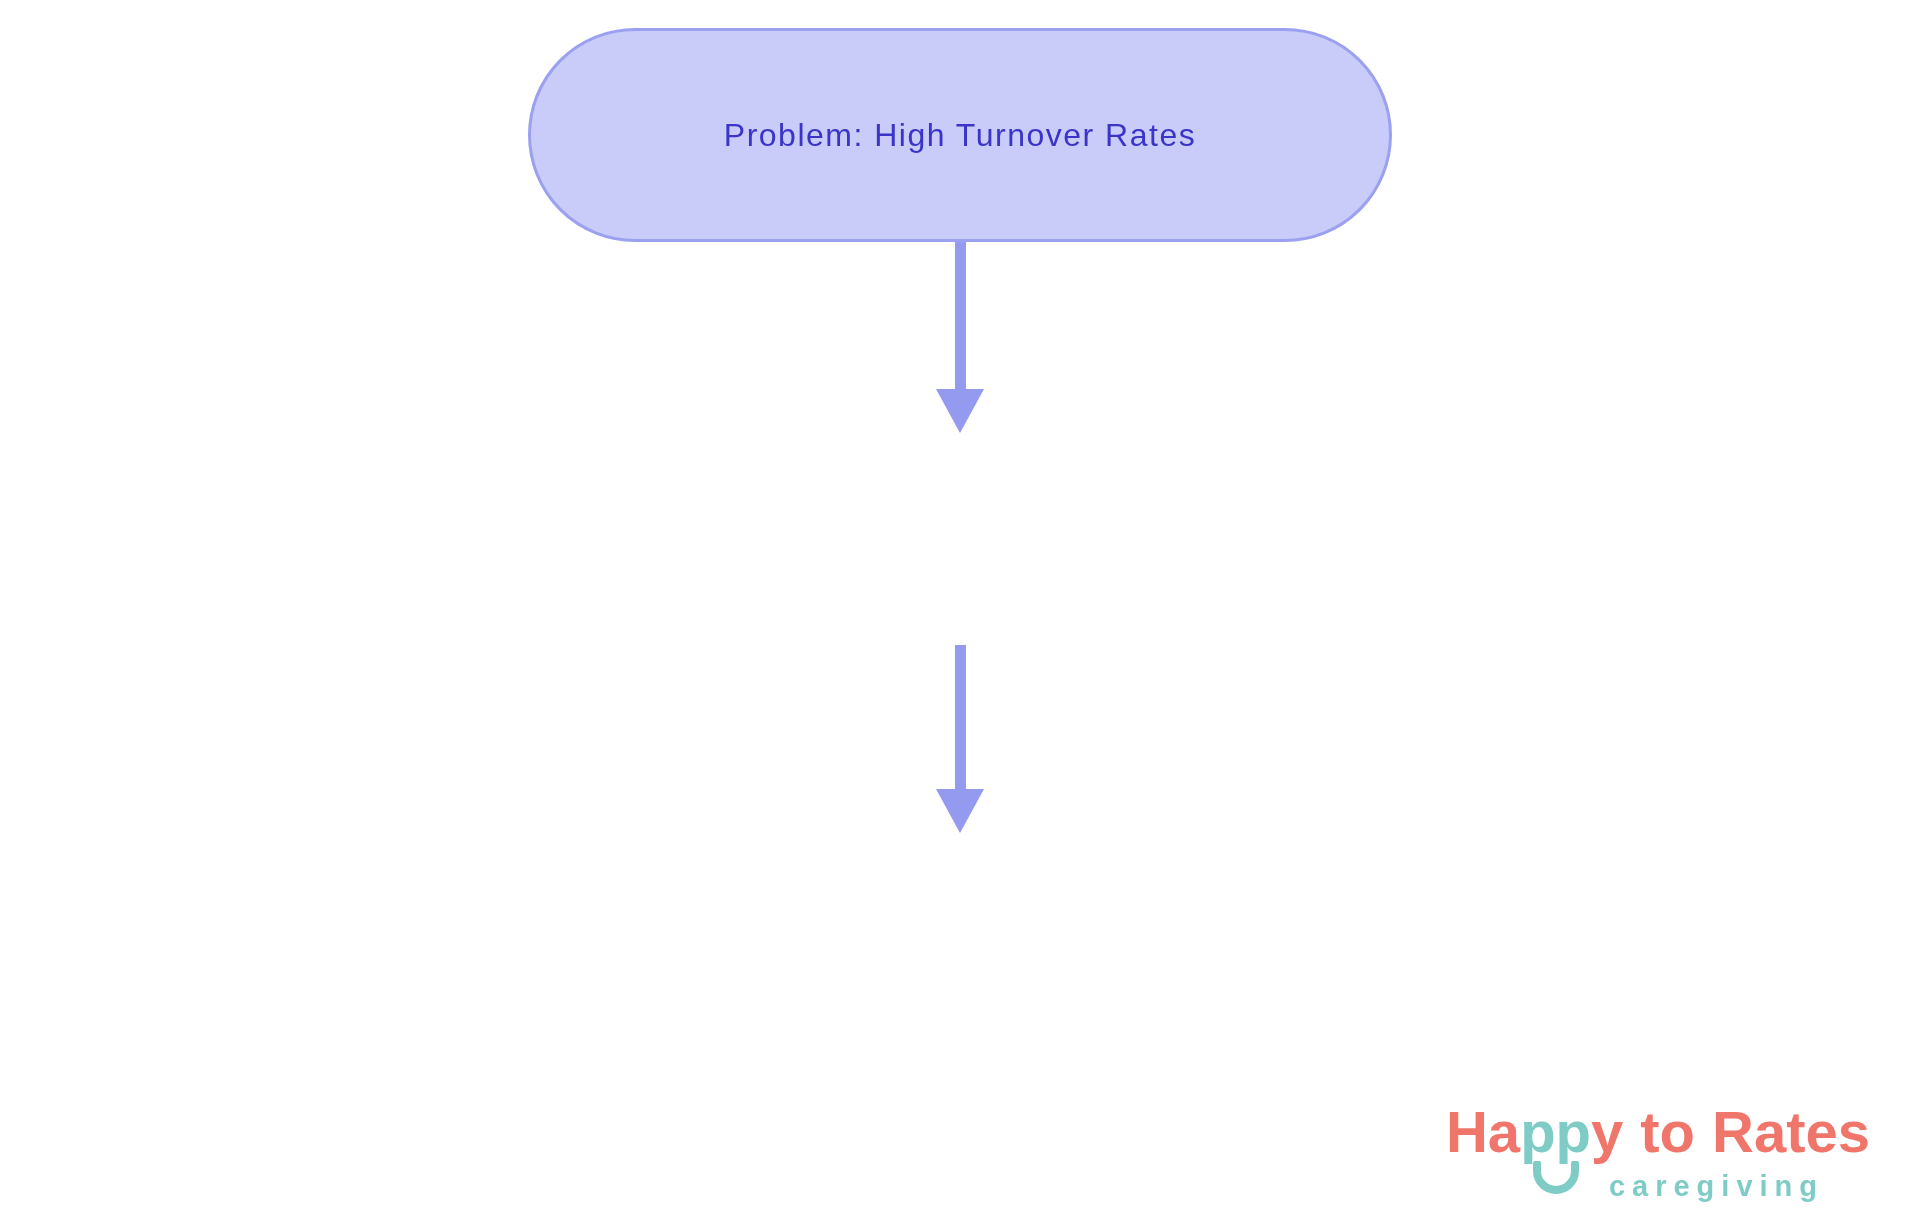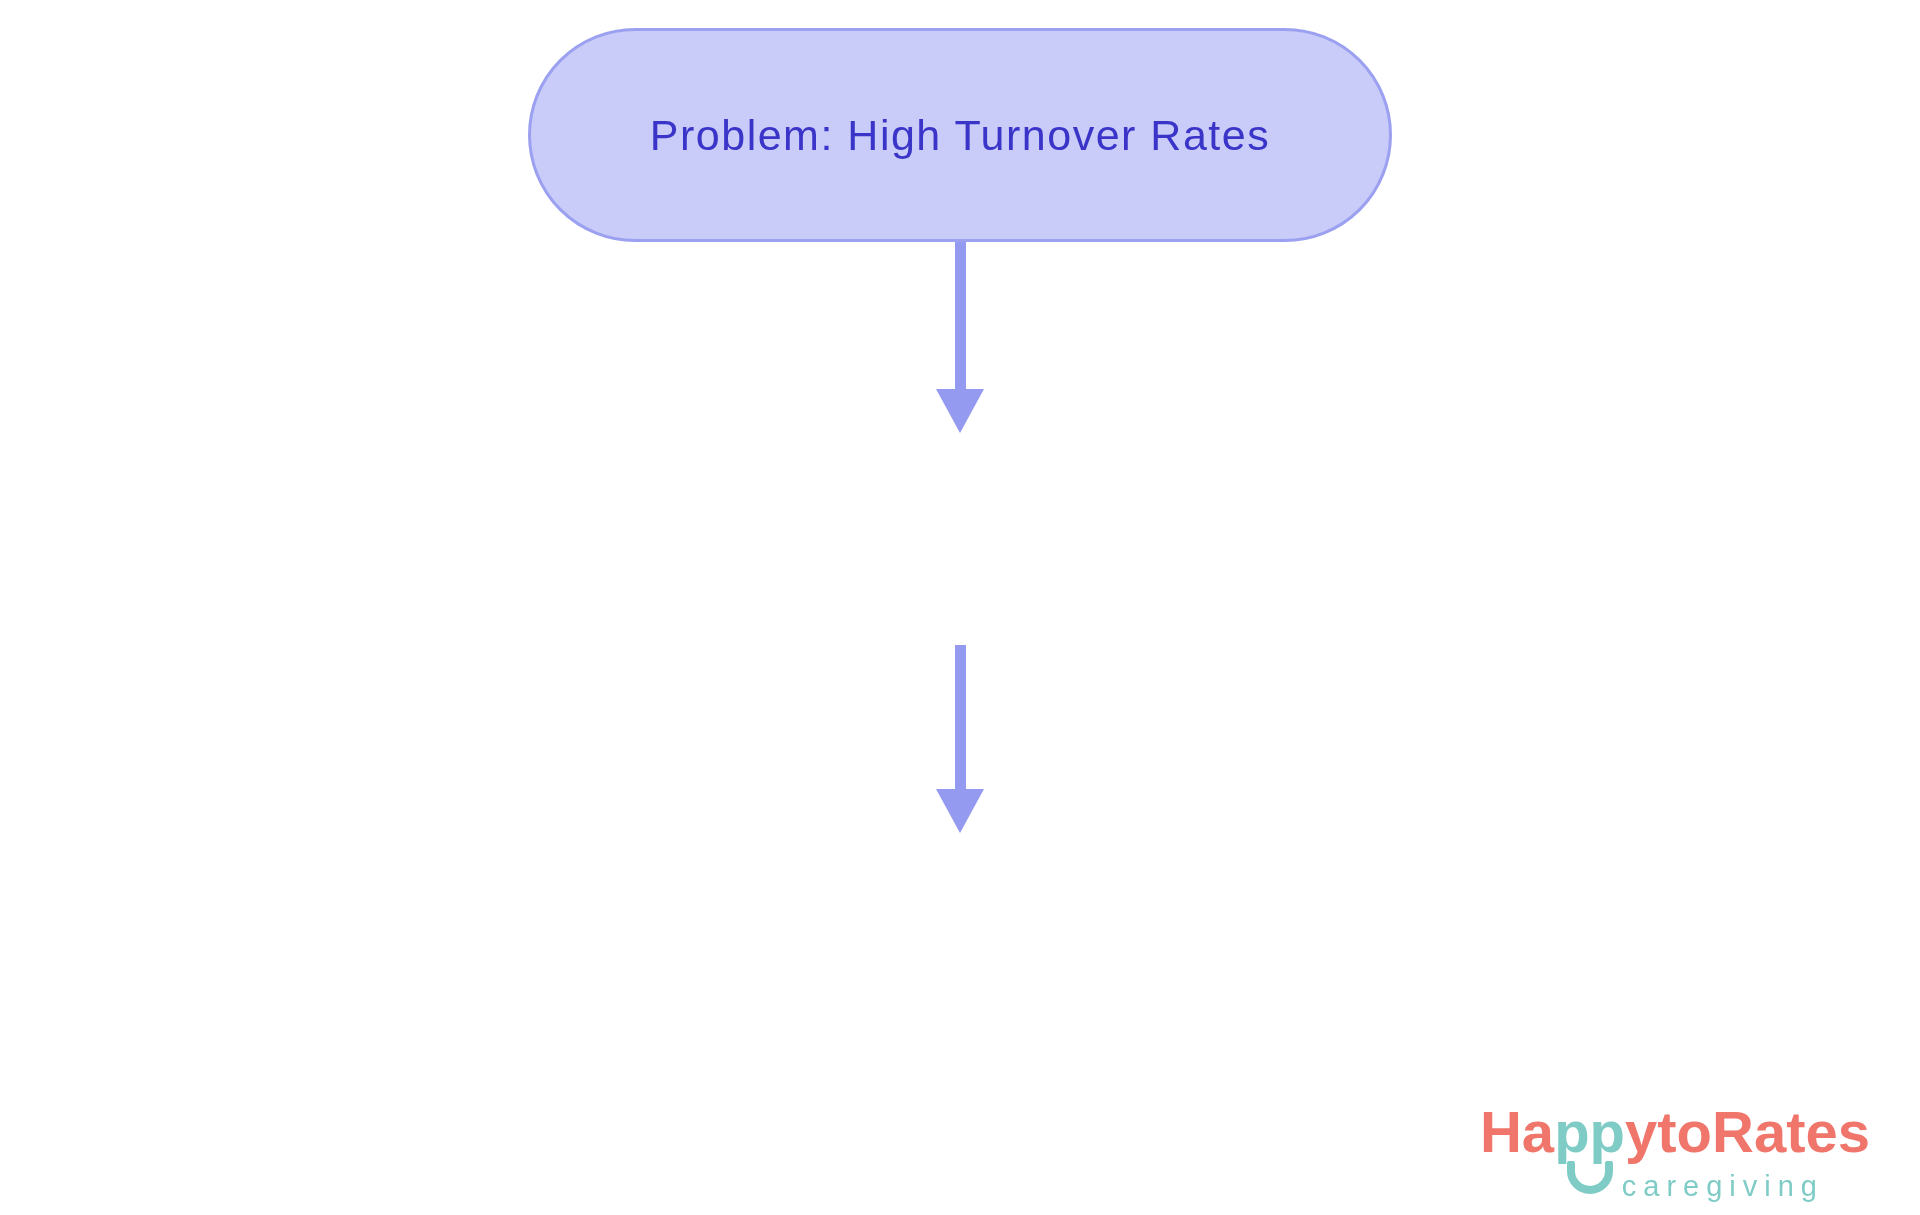--- a/index.html
+++ b/index.html
@@ -30,7 +30,7 @@
   }
   .node-label {
     color: var(--node-text, #3a35c8);
-    font-size: 43px;
+    font-size: 32px;
     letter-spacing: 1.5px;
     white-space: nowrap;
     text-align: center;

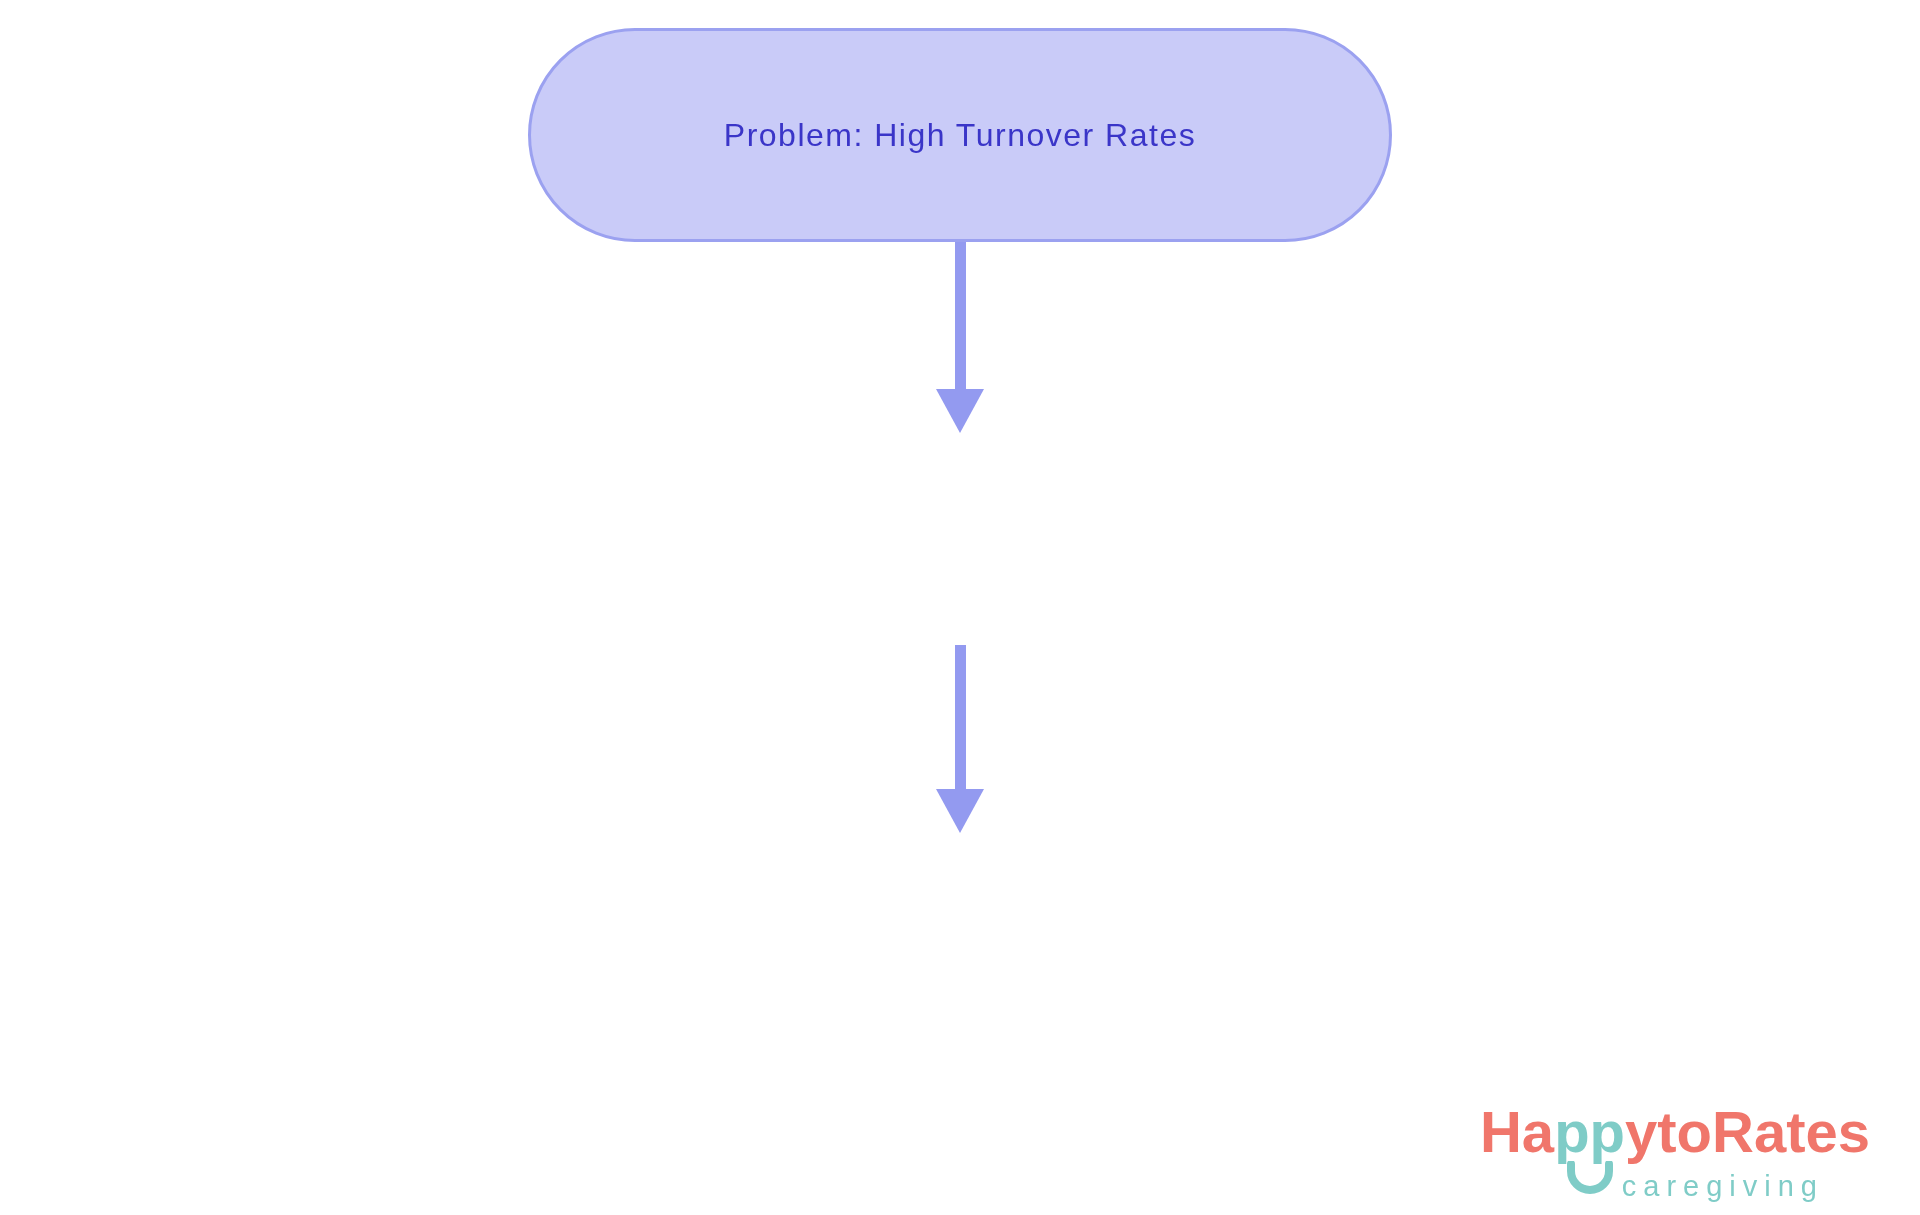--- a/index.html
+++ b/index.html
@@ -87,7 +87,7 @@
     position: relative;
     display: inline-block;
   }
-  .word-gap { }
+  .word-gap { margin-left: 17px; }
   .smile {
     position: absolute;
     left: 50%;

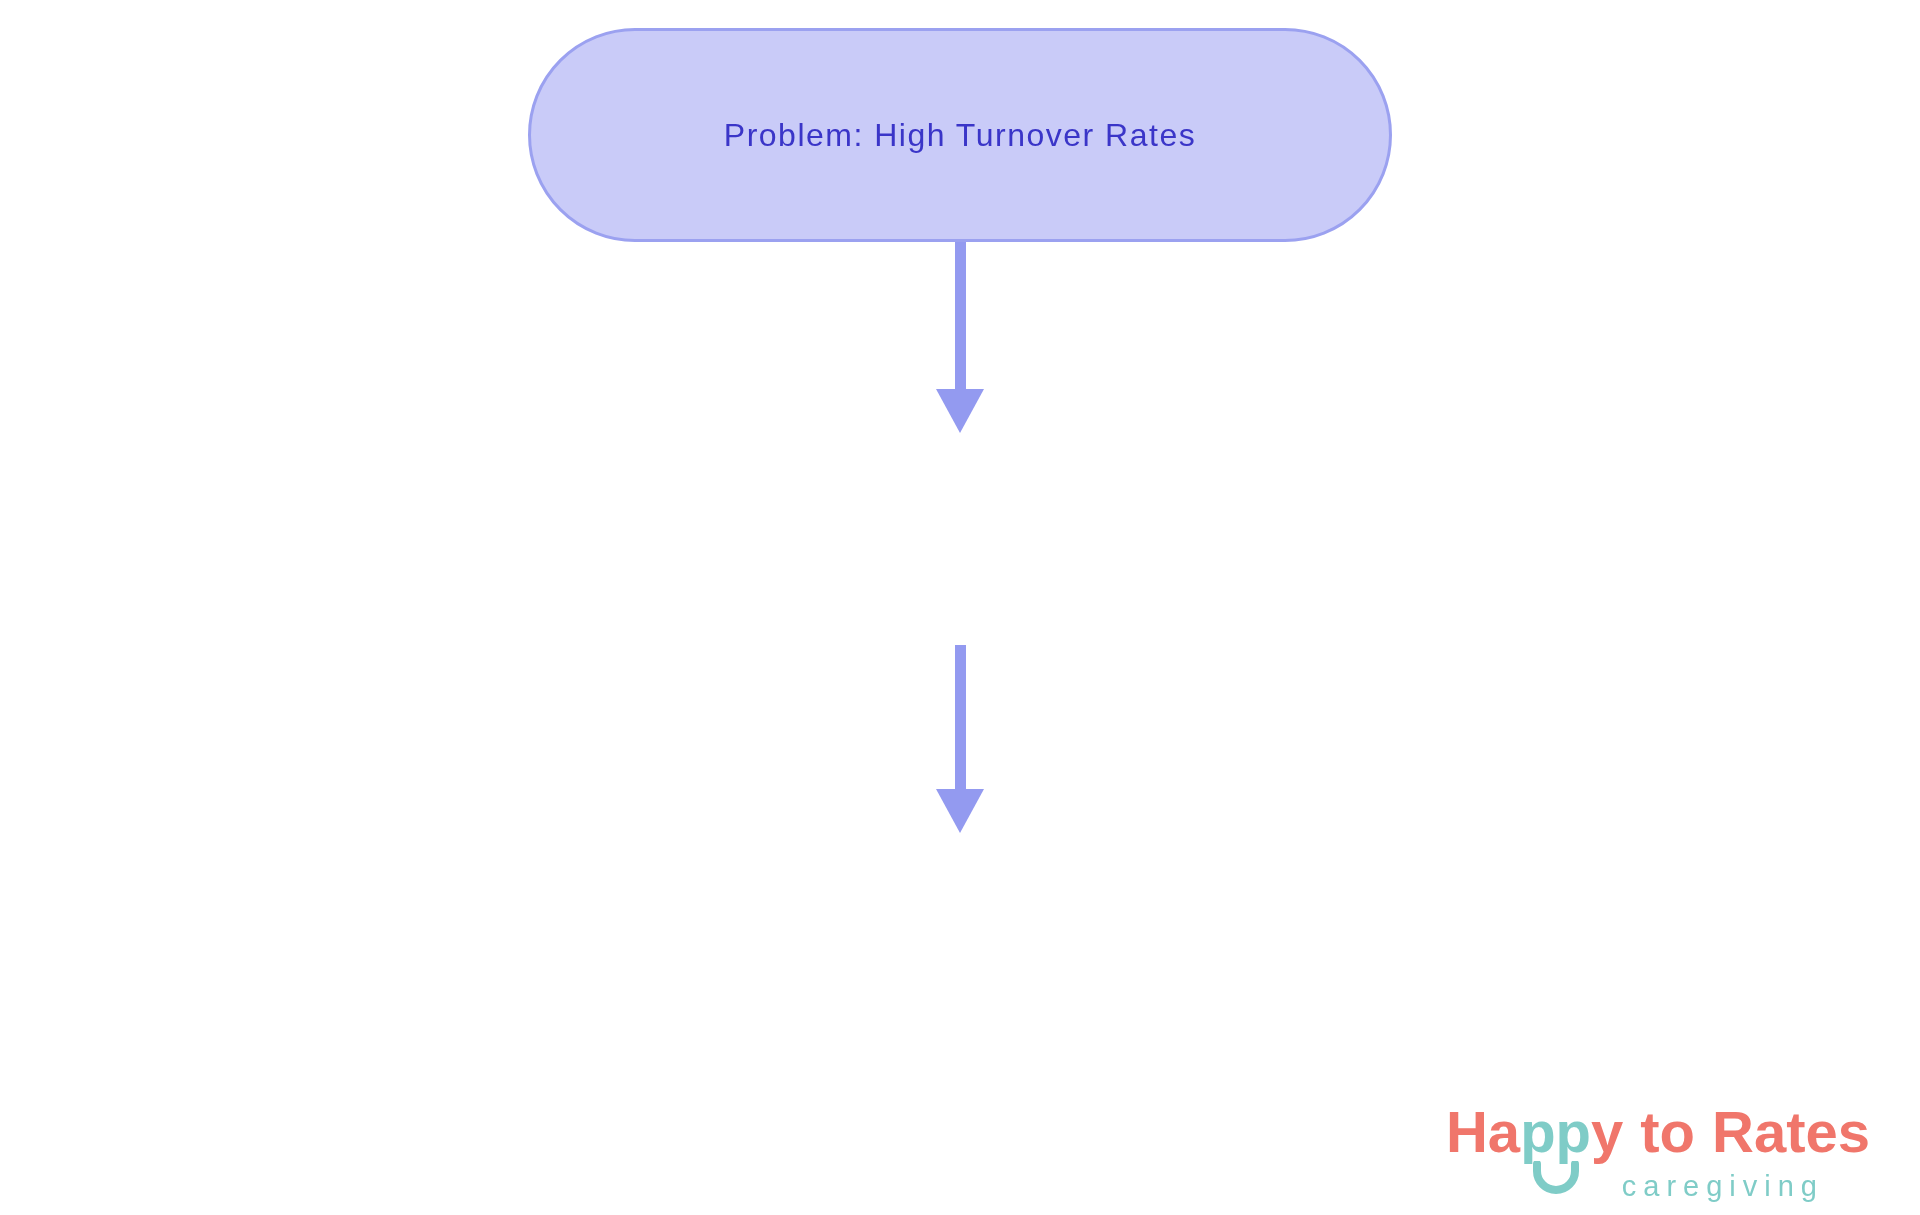--- a/index.html
+++ b/index.html
@@ -104,7 +104,7 @@
   }
   .logo-tagline {
     font-size: 29px;
-    font-weight: 400;
+    font-weight: 700;
     letter-spacing: 7px;
     color: var(--brand-teal, #7fccc7);
     margin-top: 9px;

